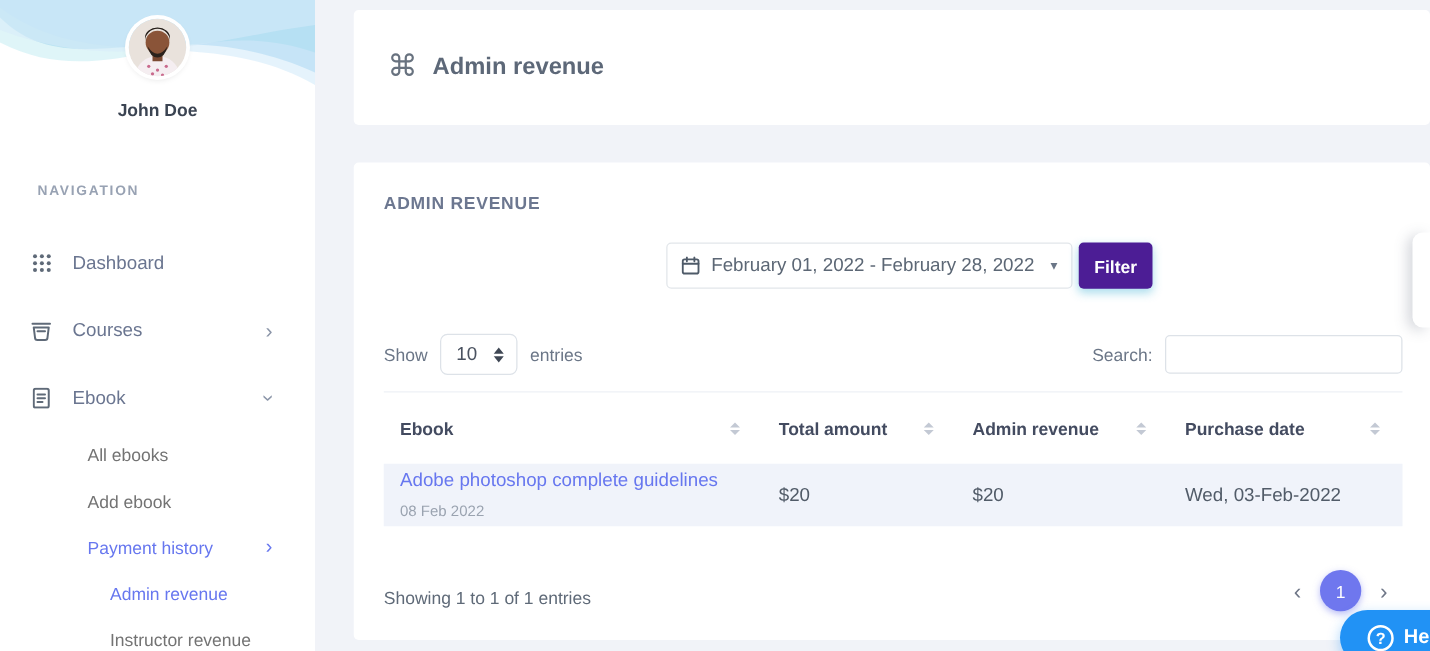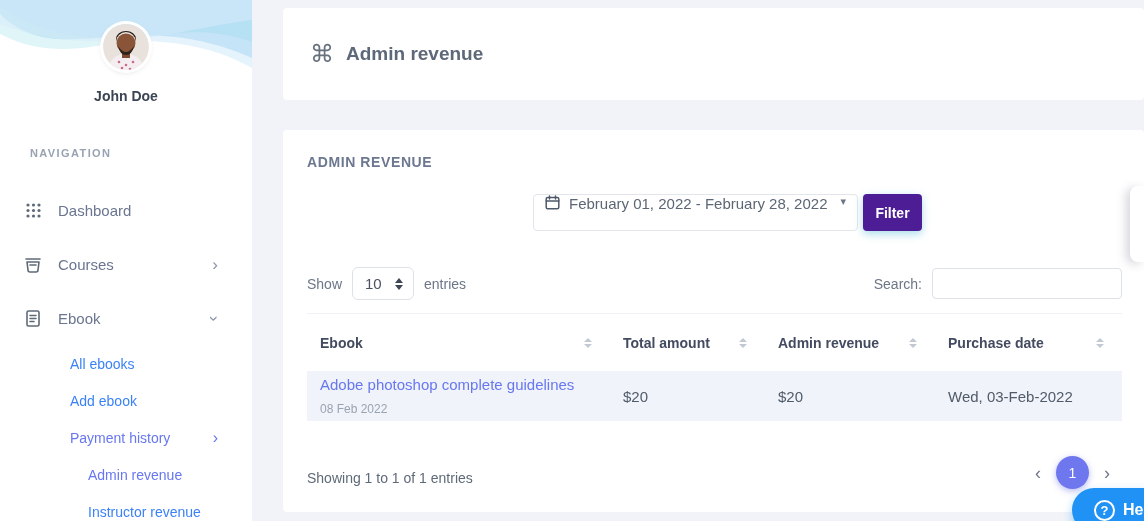--- a/index.html
+++ b/index.html
@@ -17,7 +17,7 @@
     background:#ffffff;
   }
   .waves { position:absolute; top:0; left:0; width:252px; height:80px; }
-  .avatar-wrap { position:absolute; top:24px; left:0; width:252px; text-align:center; }
+  .avatar-wrap { position:absolute; top:15px; left:0; width:252px; text-align:center; }
   .avatar {
     width:46px; height:46px; border-radius:50%; display:inline-block; overflow:hidden;
     box-shadow:0 0 0 3px #ffffff, 0 2px 6px rgba(0,0,0,.15);

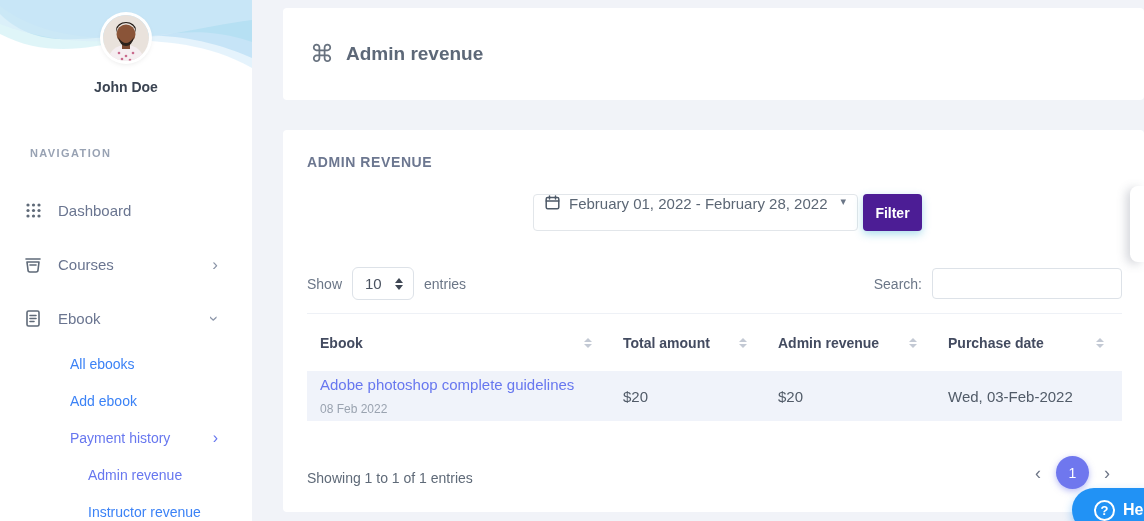--- a/index.html
+++ b/index.html
@@ -64,7 +64,7 @@
   .date-filter-row { position:absolute; left:250px; top:64px; display:flex; }
   .date-input {
     width:325px; height:37px; border:1px solid #e2e6ea; border-radius:4px;
-    background:#fff; display:flex; justify-content:center;
+    background:#fff; display:flex; align-items:center; justify-content:center;
     font-size:15px; color:#5c6775; cursor:pointer; gap:9px;
   }
   .date-caret { font-size:11px; color:#6b7687; margin-left:4px; }

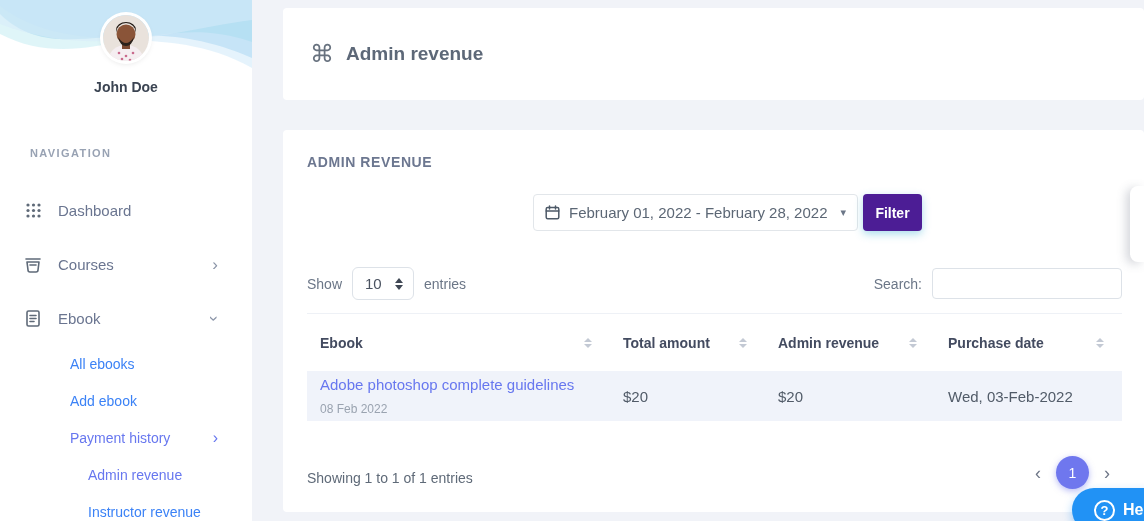--- a/index.html
+++ b/index.html
@@ -37,7 +37,7 @@
   .chev.down { transform:rotate(90deg); }
   .submenu-item {
     height:37px; display:flex; align-items:center; position:relative;
-    padding-left:70px; font-size:14px; color:#3b82f6; cursor:pointer;
+    padding-left:70px; font-size:14px; color:#737373; cursor:pointer;
   }
   .submenu-item.lvl2 { padding-left:88px; }
   .submenu-item.active { color:#6777ef; }

